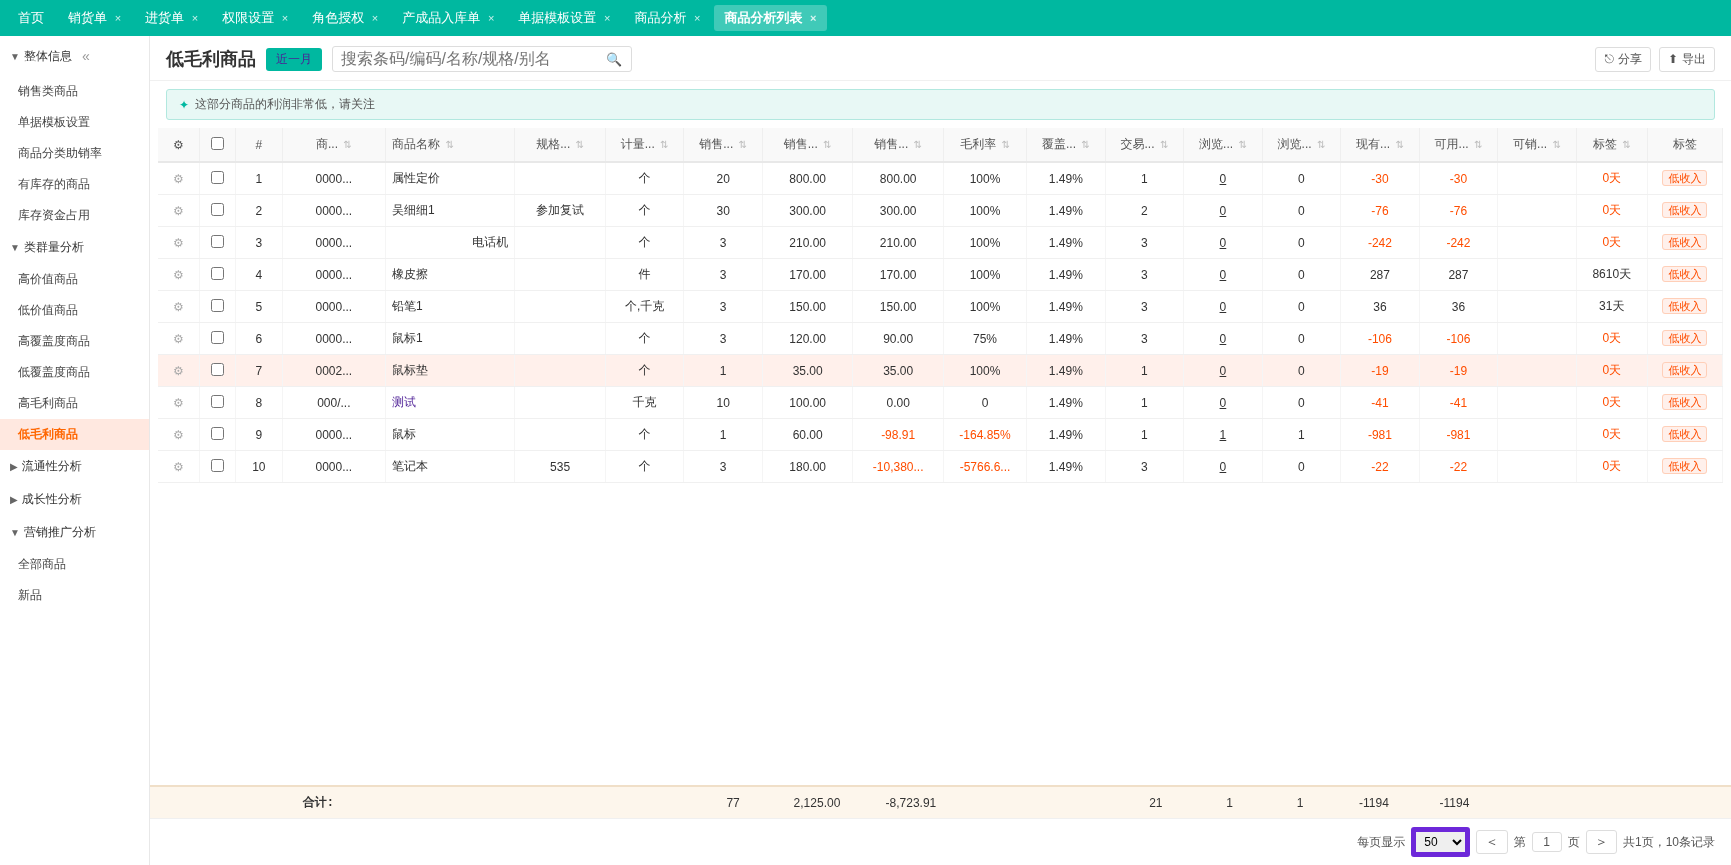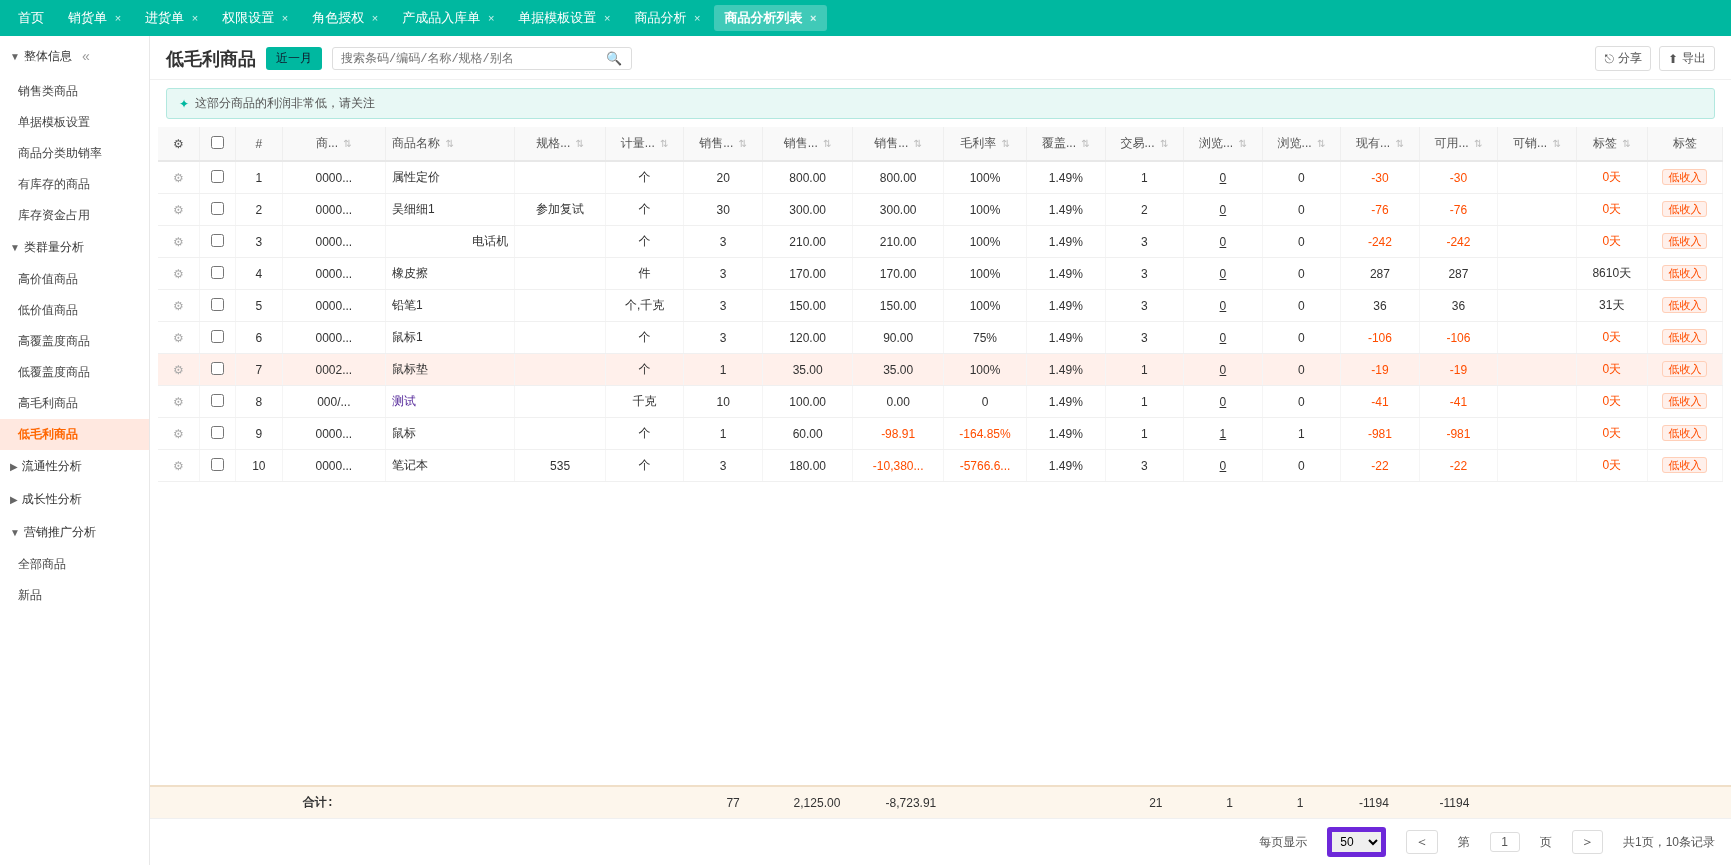--- a/index.html
+++ b/index.html
@@ -82,7 +82,7 @@
     }
     .filter-btn {
       background: #00b8a0;
-      color: #0f172a;
+      color: #4c1d95;
       border: none;
       border-radius: 3px;
       padding: 3px 10px;

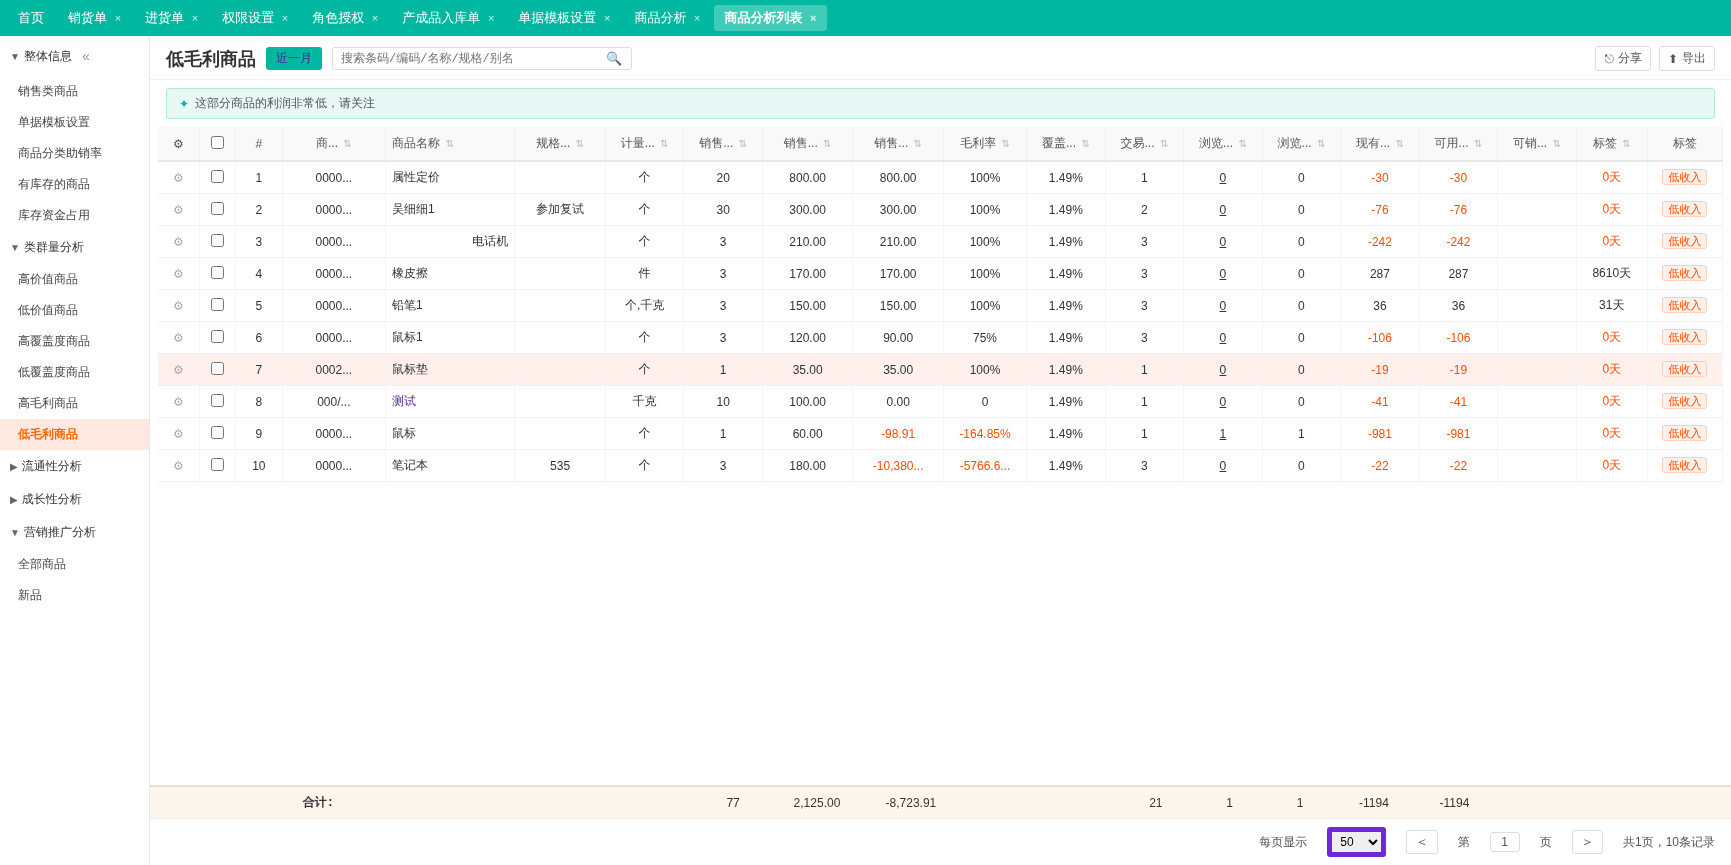--- a/index.html
+++ b/index.html
@@ -102,10 +102,9 @@
     .search-box input {
       border: none;
       outline: none;
-      font-size: 12px;
+      font-size: 16px;
       width: 100%;
       color: #999;
-      font-family: Liberation Mono, monospace;
     }
     .search-icon { color: #999; font-size: 13px; cursor: pointer; }
     .header-actions {

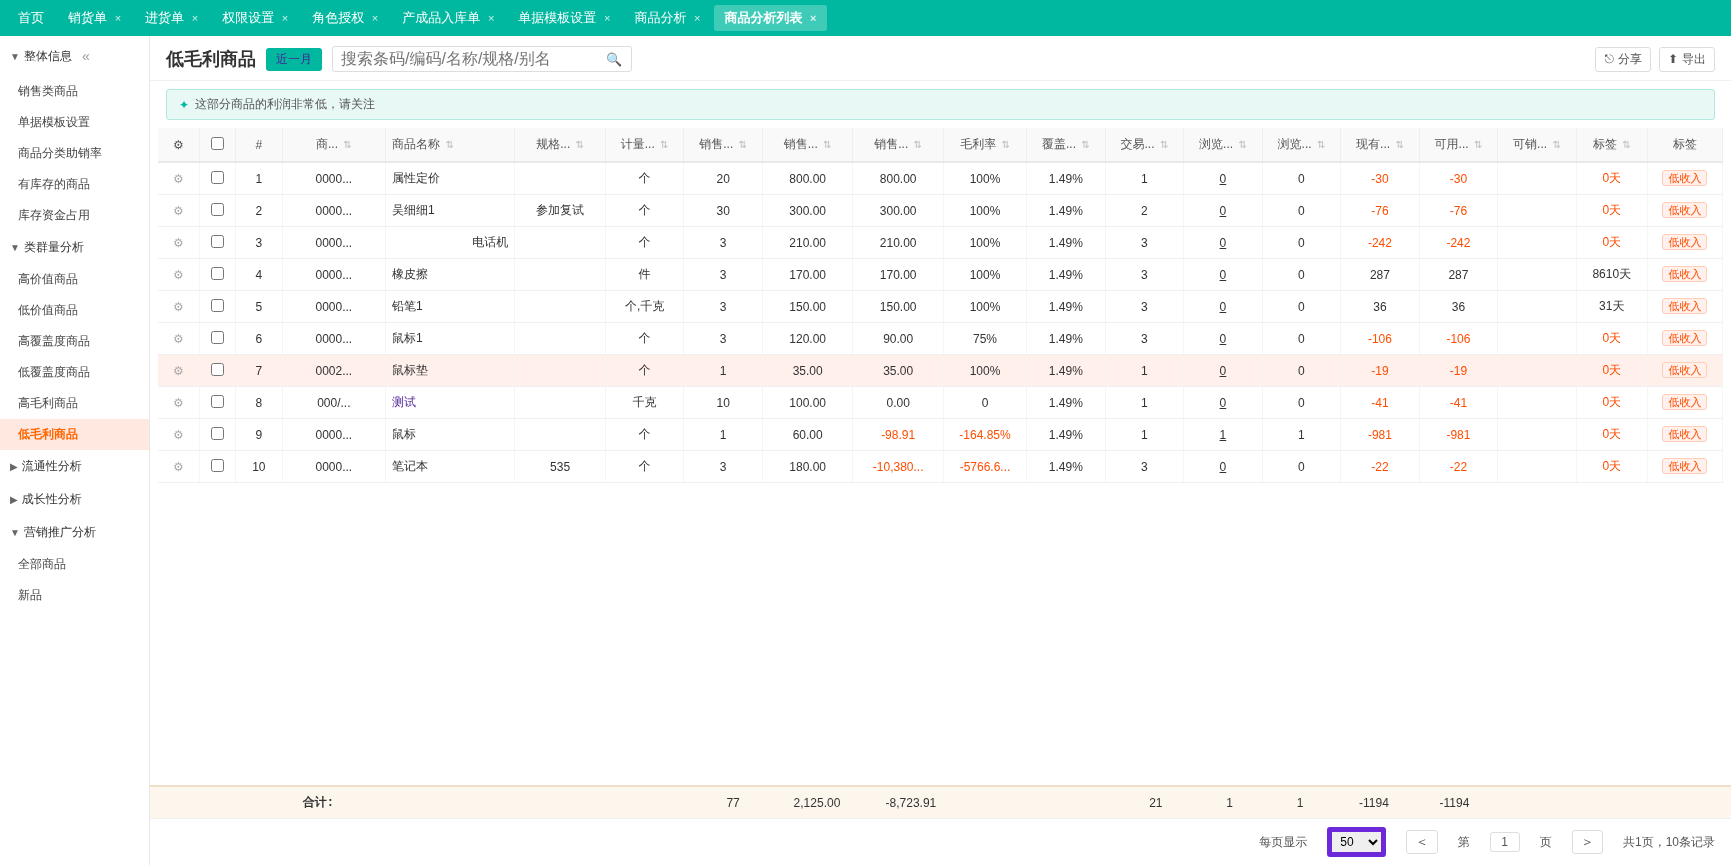--- a/index.html
+++ b/index.html
@@ -193,7 +193,7 @@
       padding: 8px 16px;
       background: #fff;
       border-top: 1px solid #f0f0f0;
-      gap: 20px;
+      gap: 6px;
       font-size: 12px;
       color: #555;
     }

